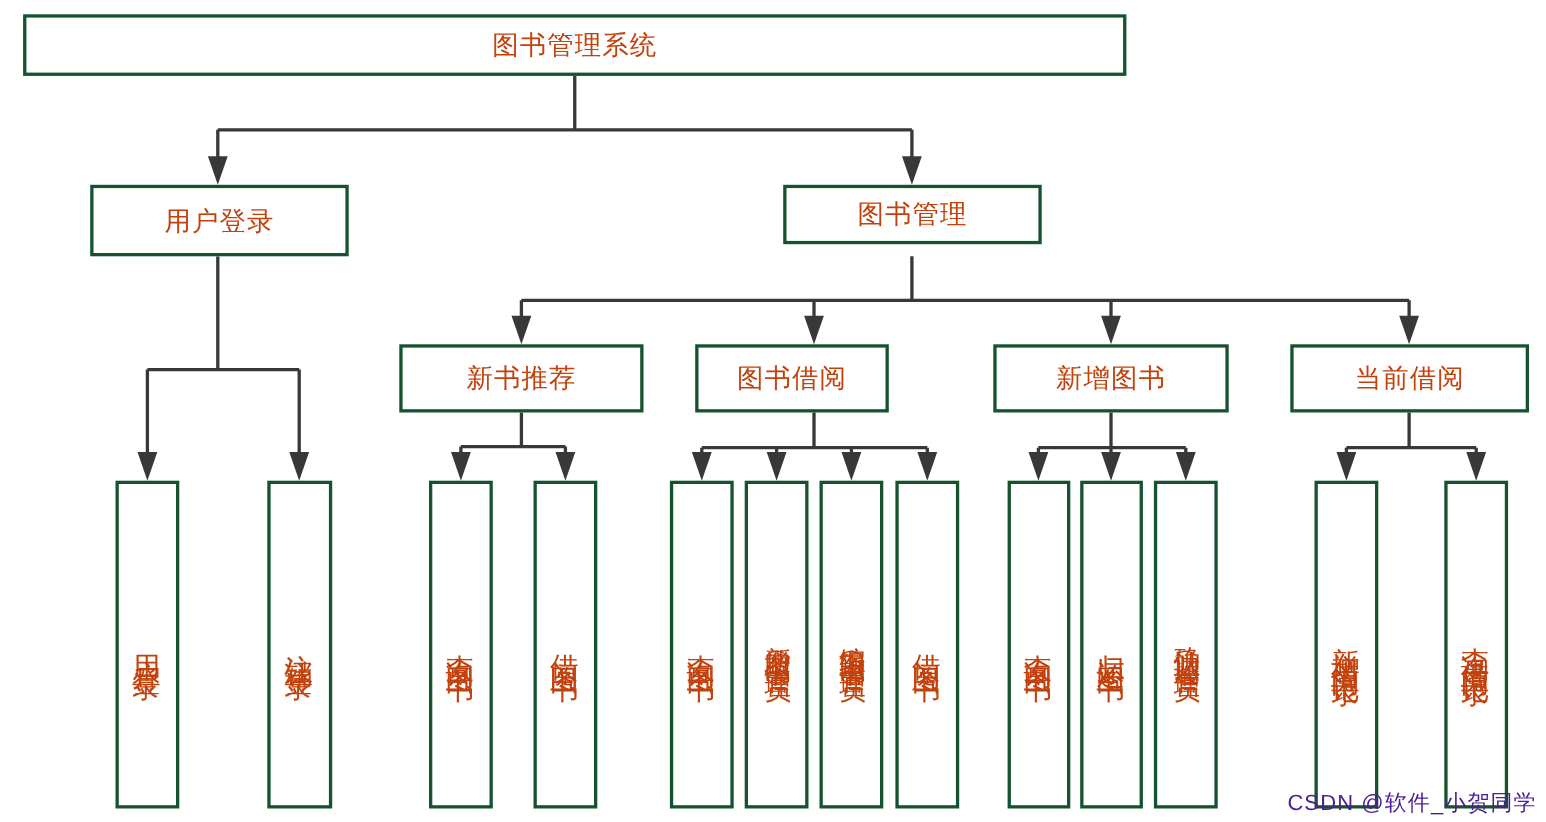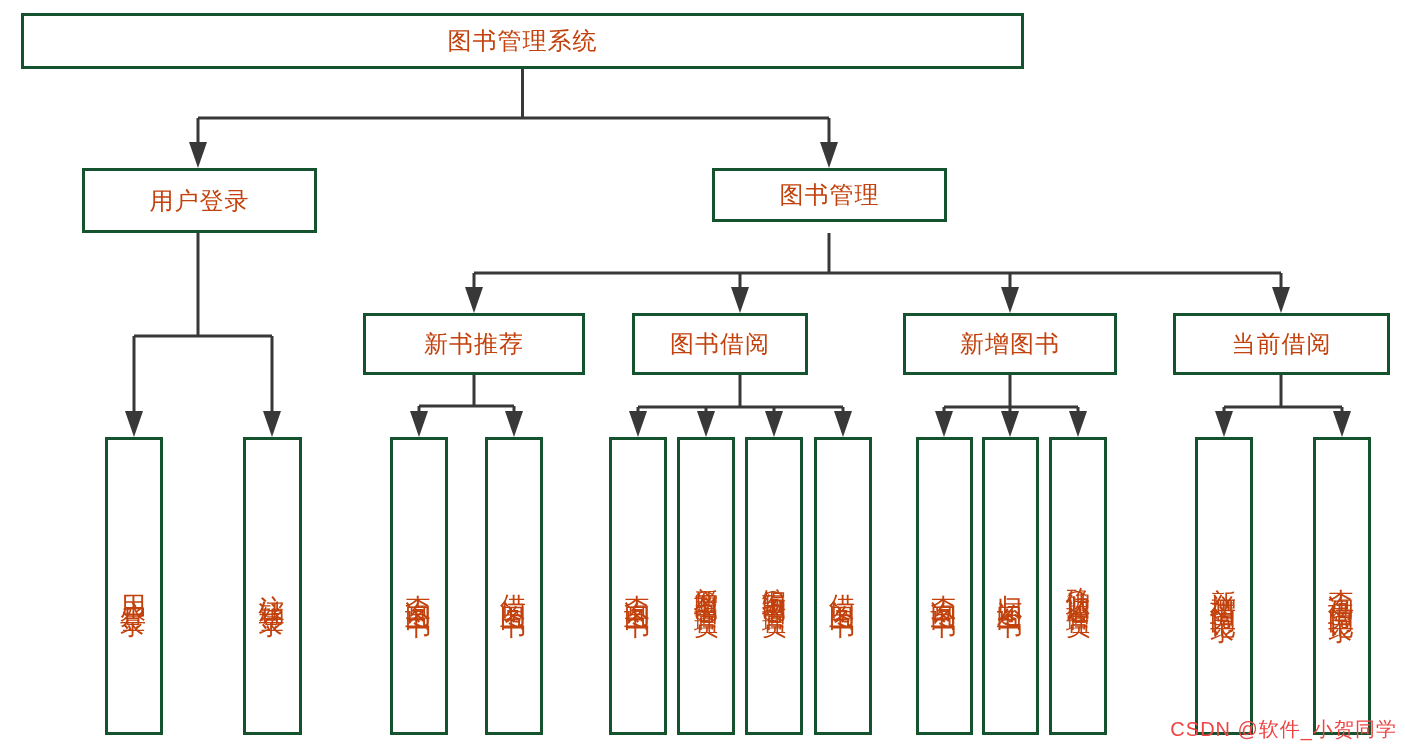--- a/index.html
+++ b/index.html
@@ -34,7 +34,7 @@
     position: absolute;
     right: 8px; bottom: 4px;
     font-size: 20px;
-    color: #ef4444;
+    color: #4c1d95;
     letter-spacing: 1px;
     white-space: nowrap;
   }

